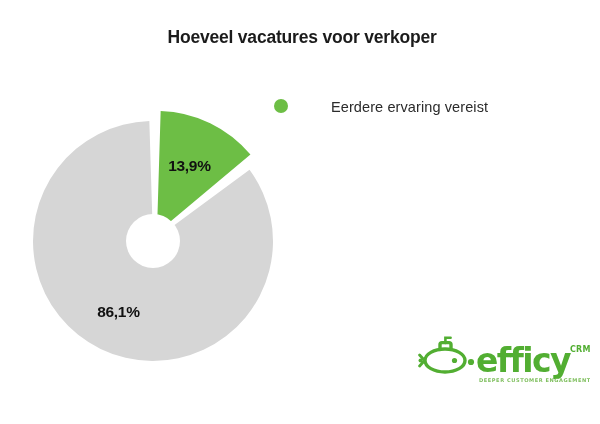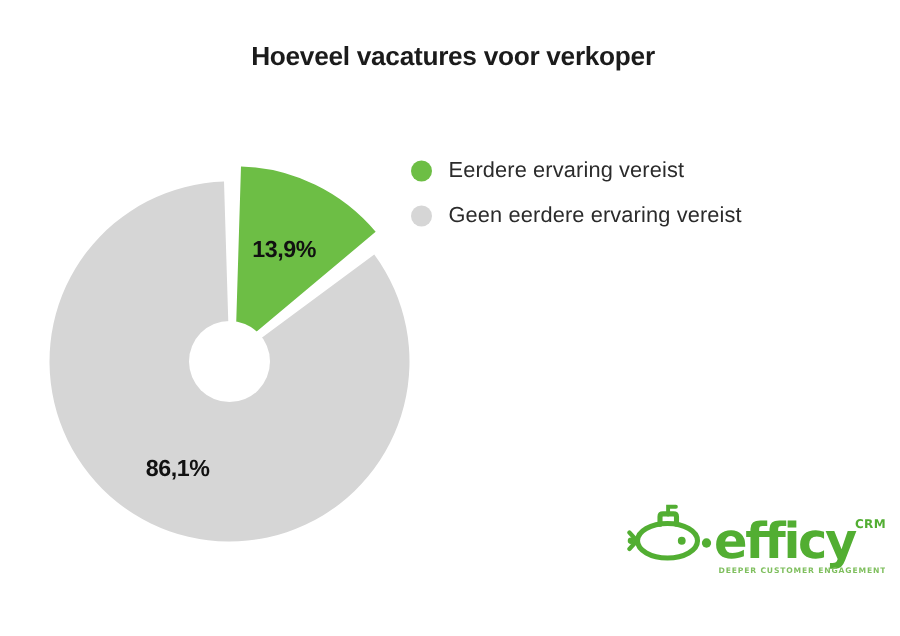--- a/index.html
+++ b/index.html
@@ -64,8 +64,9 @@
   }
   .legend-row {
     display: flex;
-    align-items: center;
+    align-items: flex-start;
     height: 30px;
+    gap: 32px;
   }
   .legend-dot {
     width: 14px;

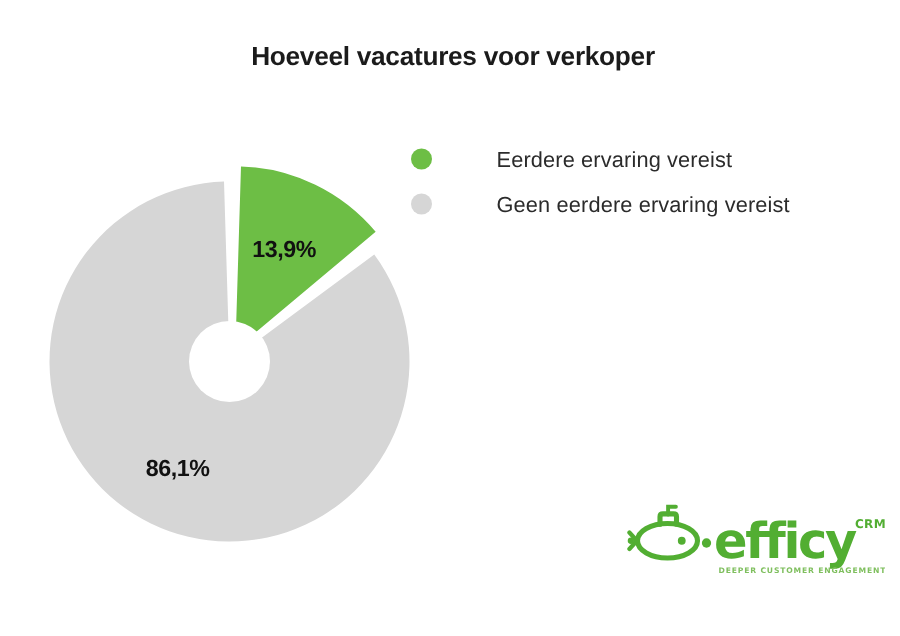--- a/index.html
+++ b/index.html
@@ -138,10 +138,6 @@
     <span class="legend-dot" id="legend-dot-0" style="background: rgb(109, 190, 69);"></span>
     <span class="legend-label">Eerdere ervaring vereist</span>
   </div>
-  <div class="legend-row">
-    <span class="legend-dot" id="legend-dot-1" style="background: rgb(214, 214, 214);"></span>
-    <span class="legend-label">Geen eerdere ervaring vereist</span>
-  </div>
 </div>
 
 <div id="logo">

